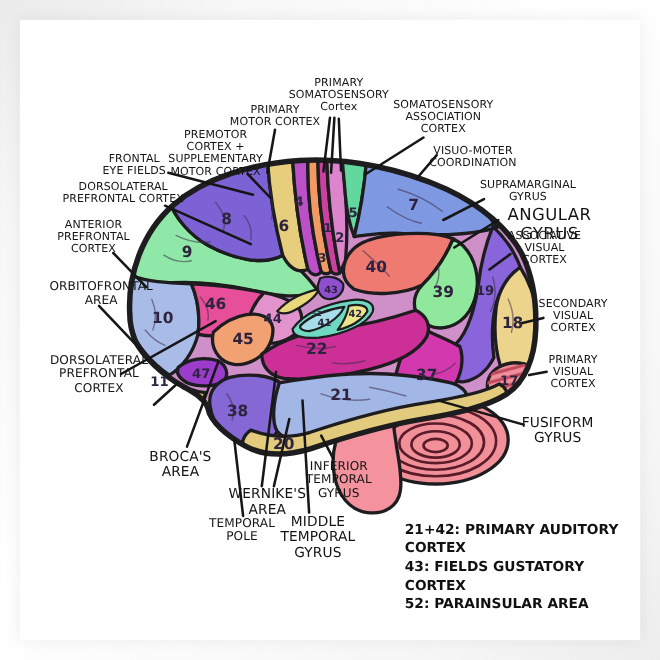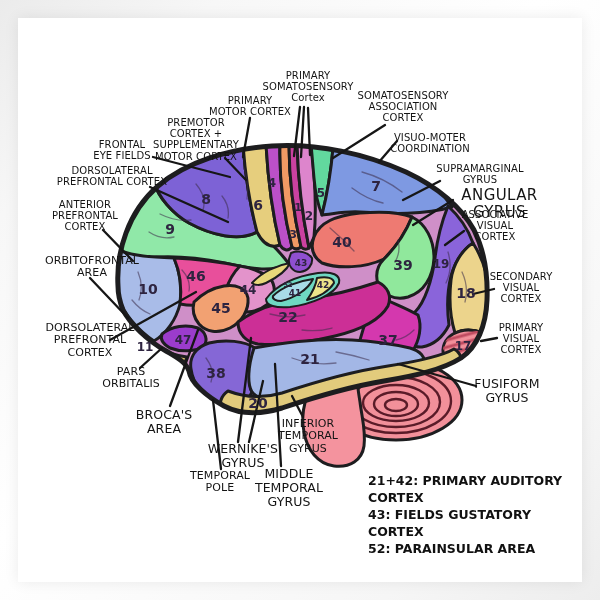--- a/index.html
+++ b/index.html
@@ -176,8 +176,6 @@
 <div class="lbl md" style="left:45px;top:322px;width:90px">DORSOLATERAL
 PREFRONTAL
 CORTEX</div>
-<div class="lbl md" style="left:95px;top:366px;width:72px">PARS
-ORBITALIS</div>
 <div class="lbl lg" style="left:120px;top:408px;width:88px">BROCA'S
 AREA</div>
 <div class="lbl md" style="left:180px;top:470px;width:80px">TEMPORAL

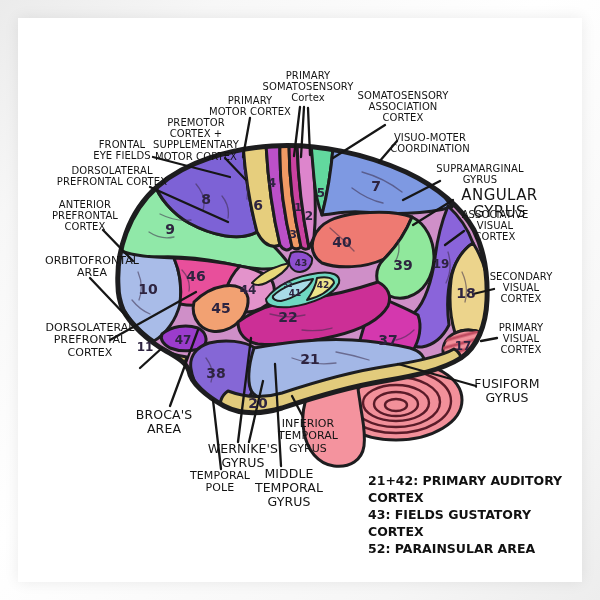--- a/index.html
+++ b/index.html
@@ -181,7 +181,7 @@
 <div class="lbl md" style="left:180px;top:470px;width:80px">TEMPORAL
 POLE</div>
 <div class="lbl lg" style="left:198px;top:442px;width:90px">WERNIKE'S
-GYRUS</div>
+AREA</div>
 <div class="lbl lg" style="left:244px;top:467px;width:90px">MIDDLE
 TEMPORAL
 GYRUS</div>

